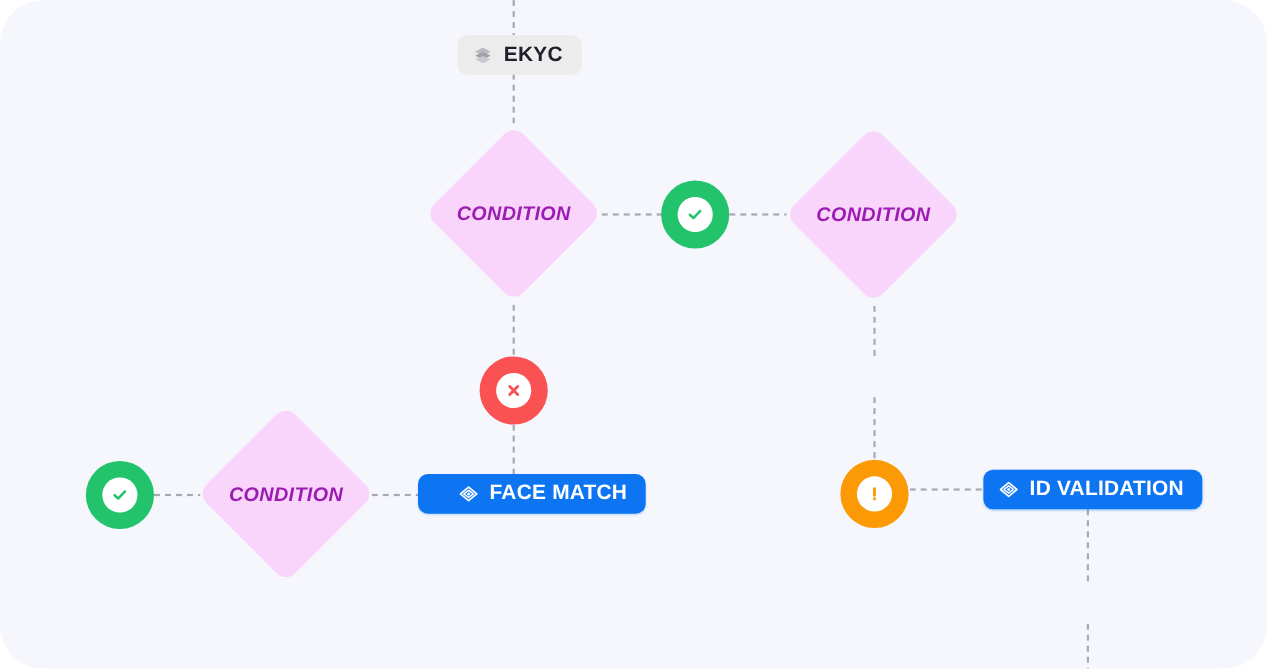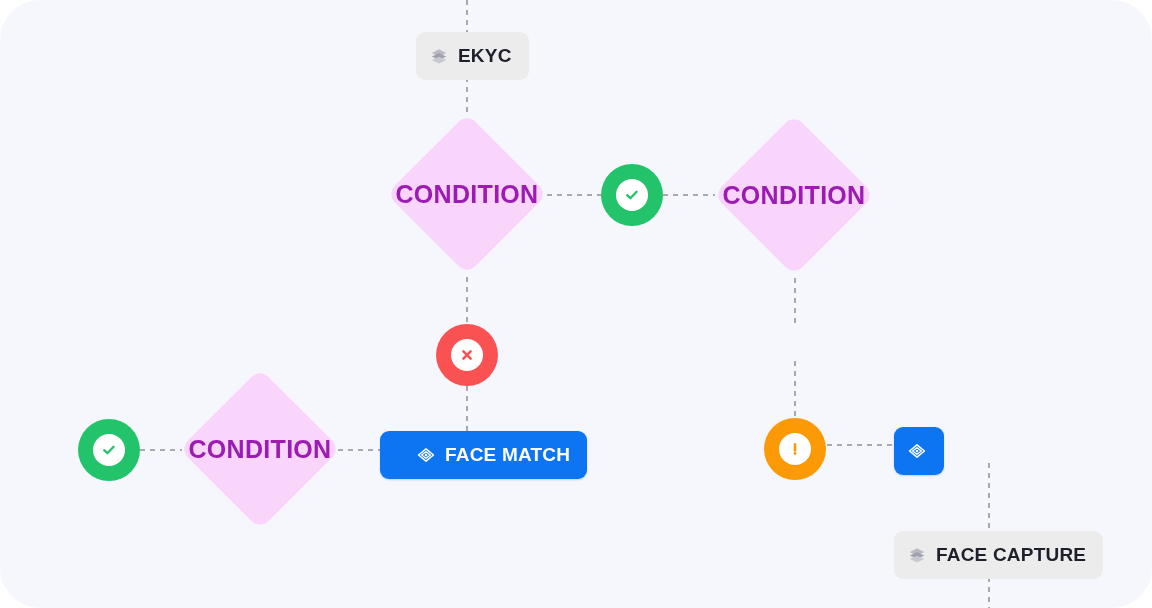--- a/index.html
+++ b/index.html
@@ -43,7 +43,7 @@
     display: flex;
     align-items: center;
     gap: 9px;
-    height: 48px;
+    height: 36px;
     padding: 0 17px 0 13px;
     border-radius: 9px;
     box-sizing: border-box;

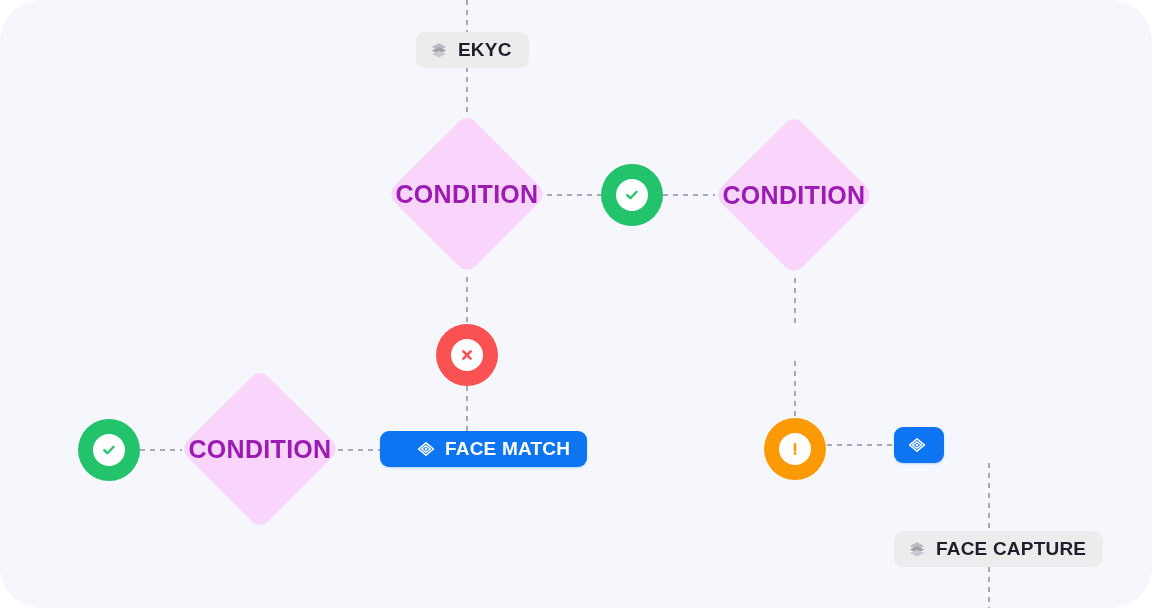--- a/index.html
+++ b/index.html
@@ -97,10 +97,11 @@
   .diamond-label {
     position: relative;
     color: #9b1bb3;
-    font-size: 25px;
+    font-size: 18px;
     font-weight: 700;
     letter-spacing: 0.3px;
     white-space: nowrap;
+    font-style: italic;
   }
 
   

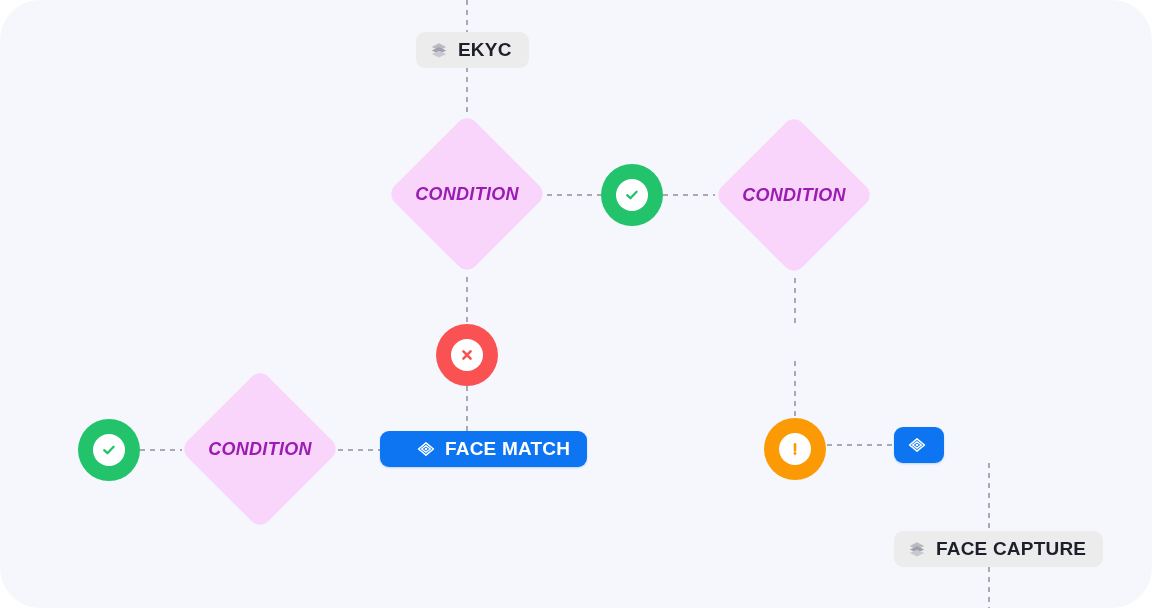--- a/index.html
+++ b/index.html
@@ -233,6 +233,7 @@
         <circle cx="11" cy="11" r="1.5" fill="#ffffff"></circle>
       </svg>
     </span>
+    <span class="node-label">ID VALIDATION</span>
   </div>
 
   <div class="node-pill grey" style="left:894px; top:531px;">

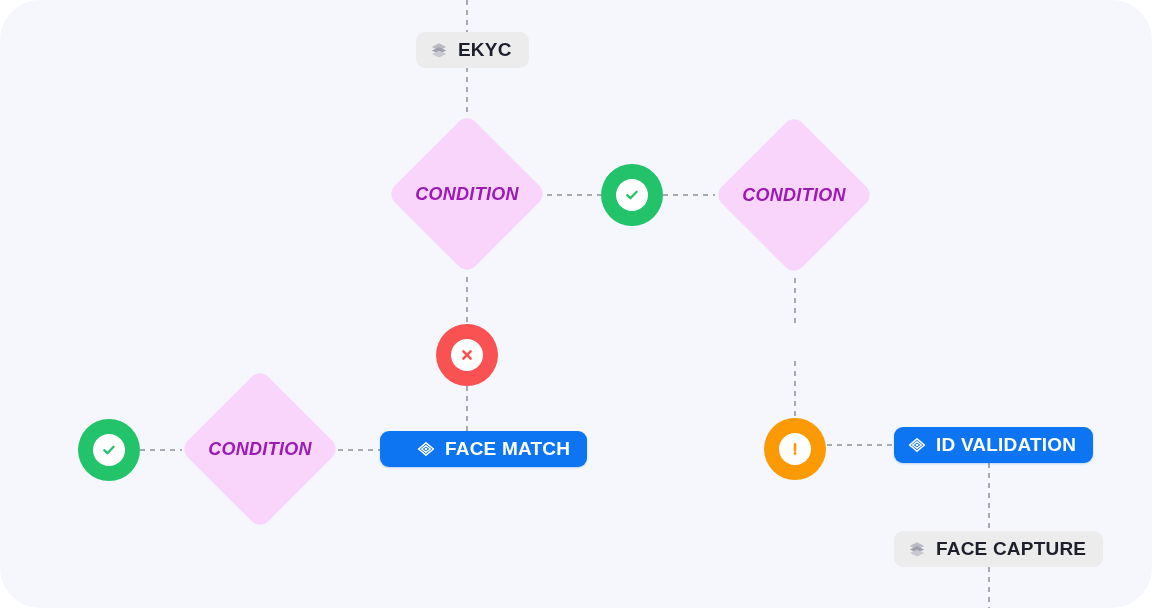--- a/index.html
+++ b/index.html
@@ -236,16 +236,6 @@
     <span class="node-label">ID VALIDATION</span>
   </div>
 
-  <div class="node-pill grey" style="left:894px; top:531px;">
-    <span class="icon-slot">
-      <svg width="20" height="20" viewBox="0 0 20 20">
-        <path d="M10 3.2 L17.2 7 L10 10.8 L2.8 7 Z" fill="#b9bac2"></path>
-        <path d="M10 7.3 L17.2 10.6 L10 13.9 L2.8 10.6 Z" fill="#9fa0ab"></path>
-        <path d="M10 10.8 L17.2 14.1 L10 17.4 L2.8 14.1 Z" fill="#c7c8d0"></path>
-      </svg>
-    </span>
-    <span class="node-label">FACE CAPTURE</span>
-  </div>
 
 </div>
 

